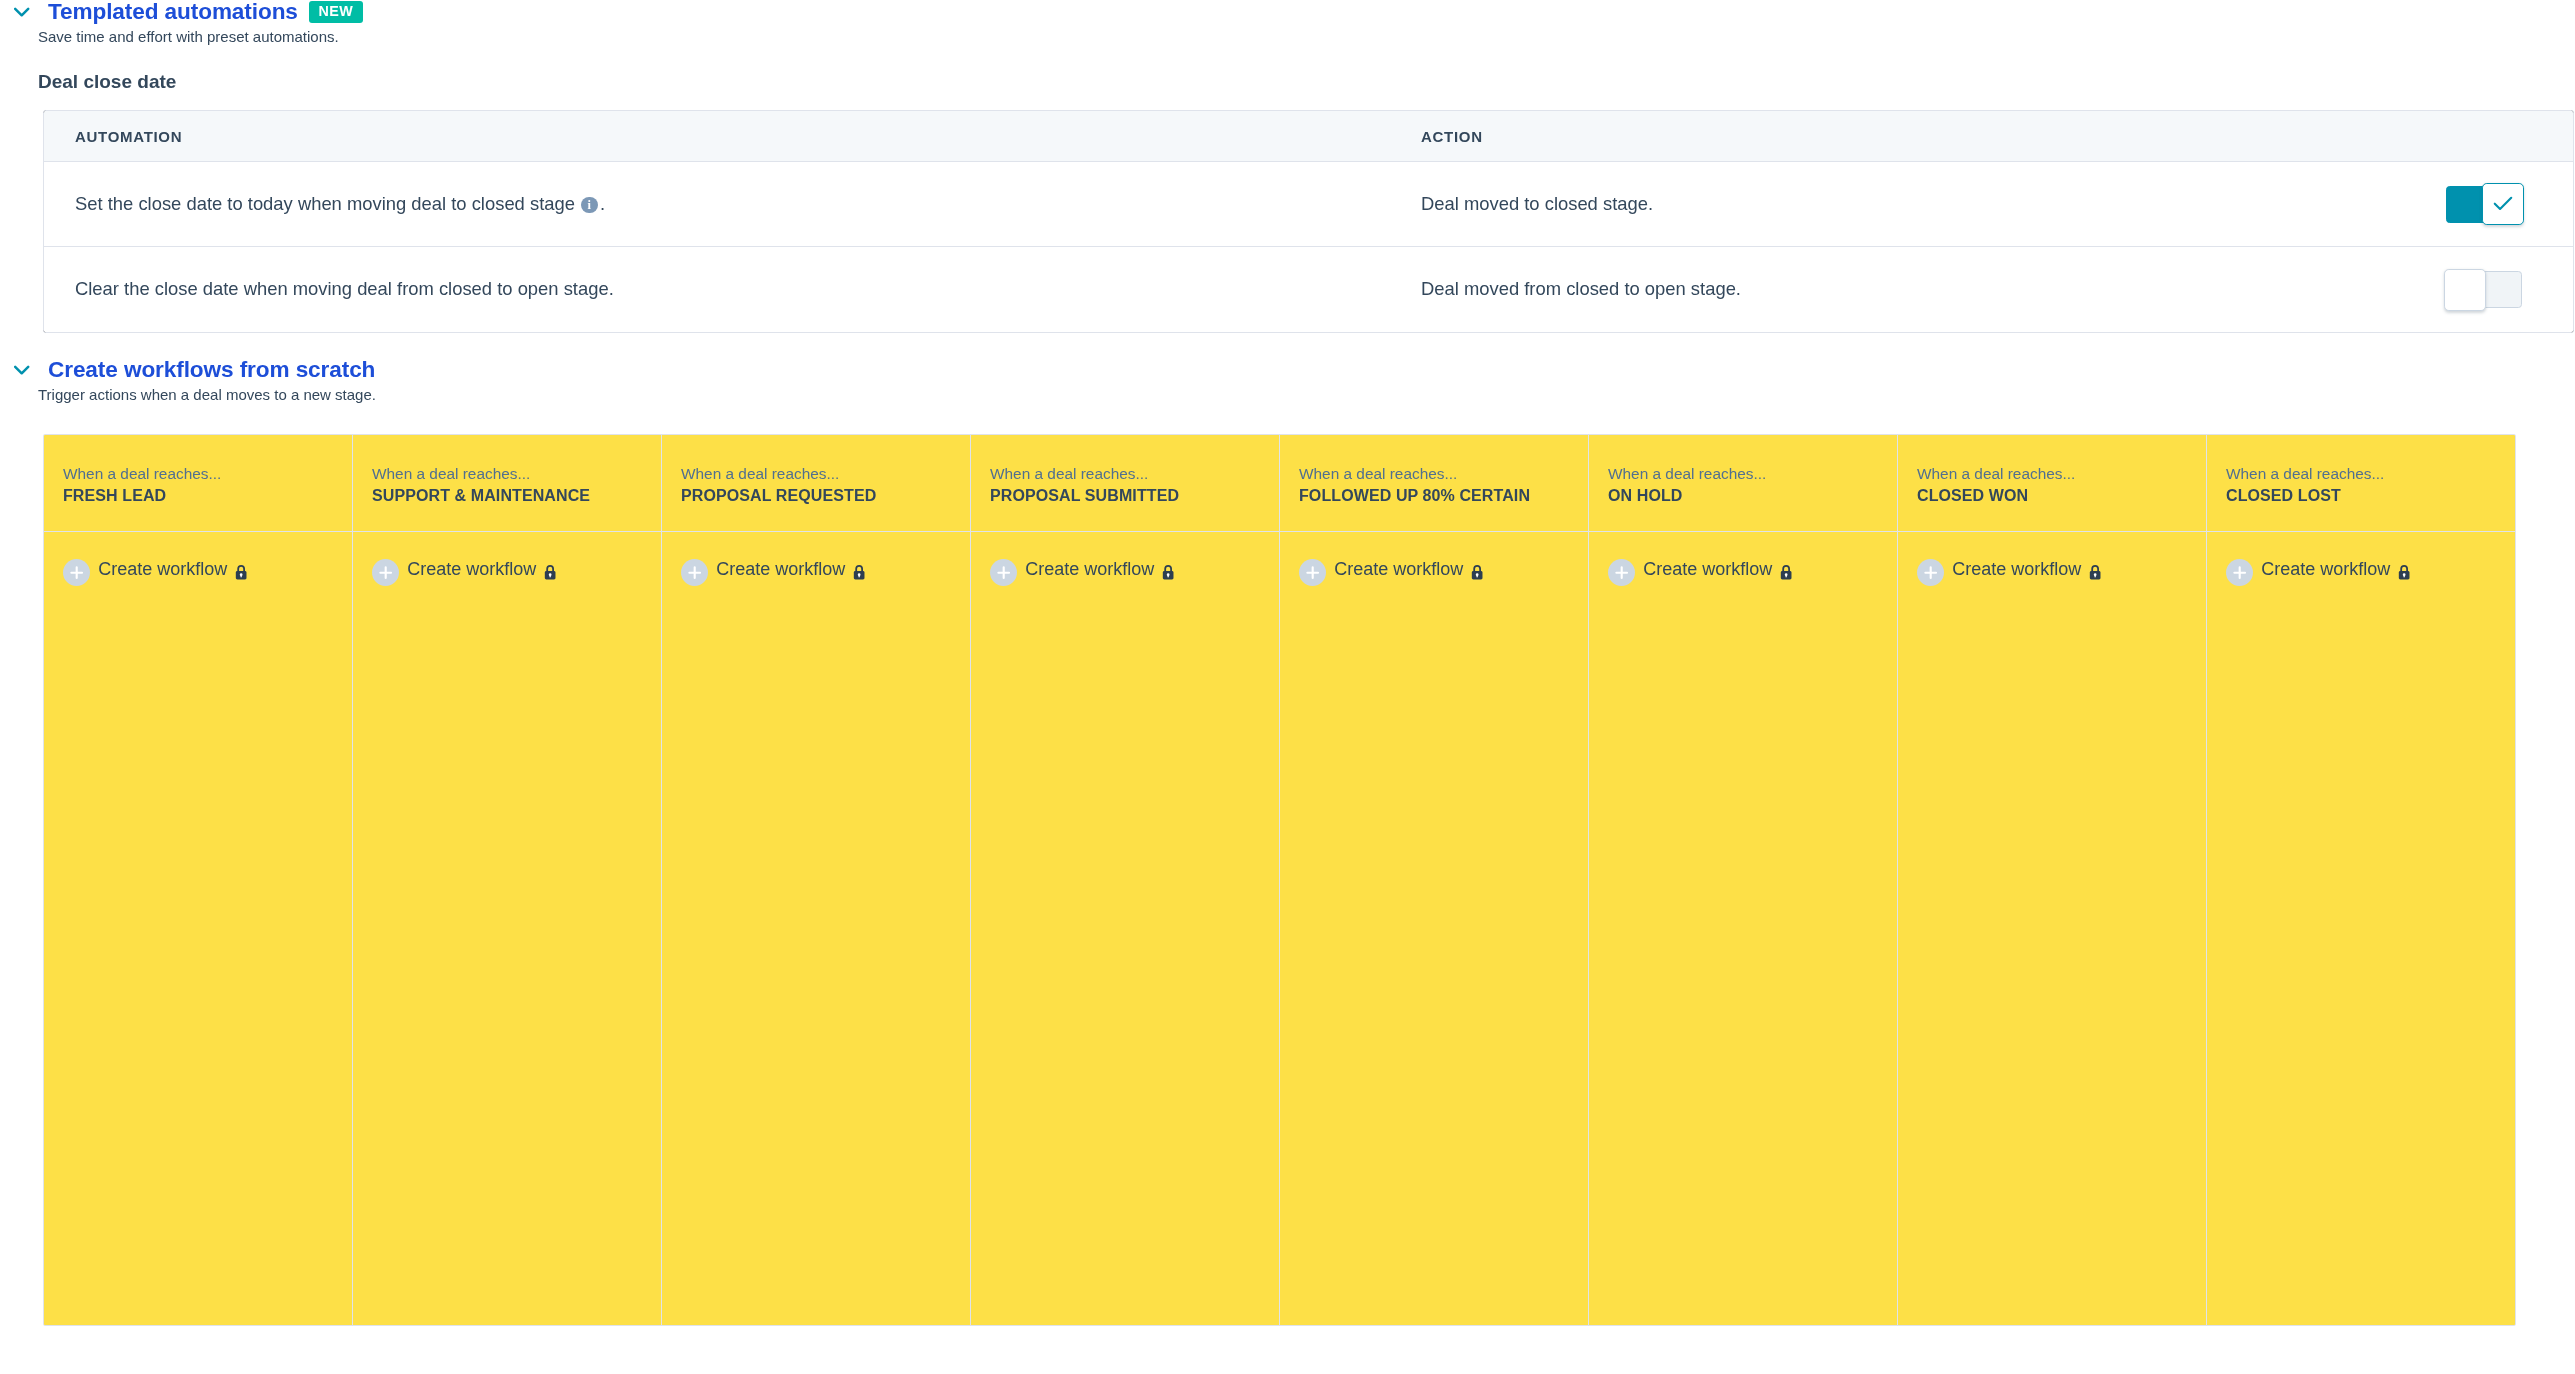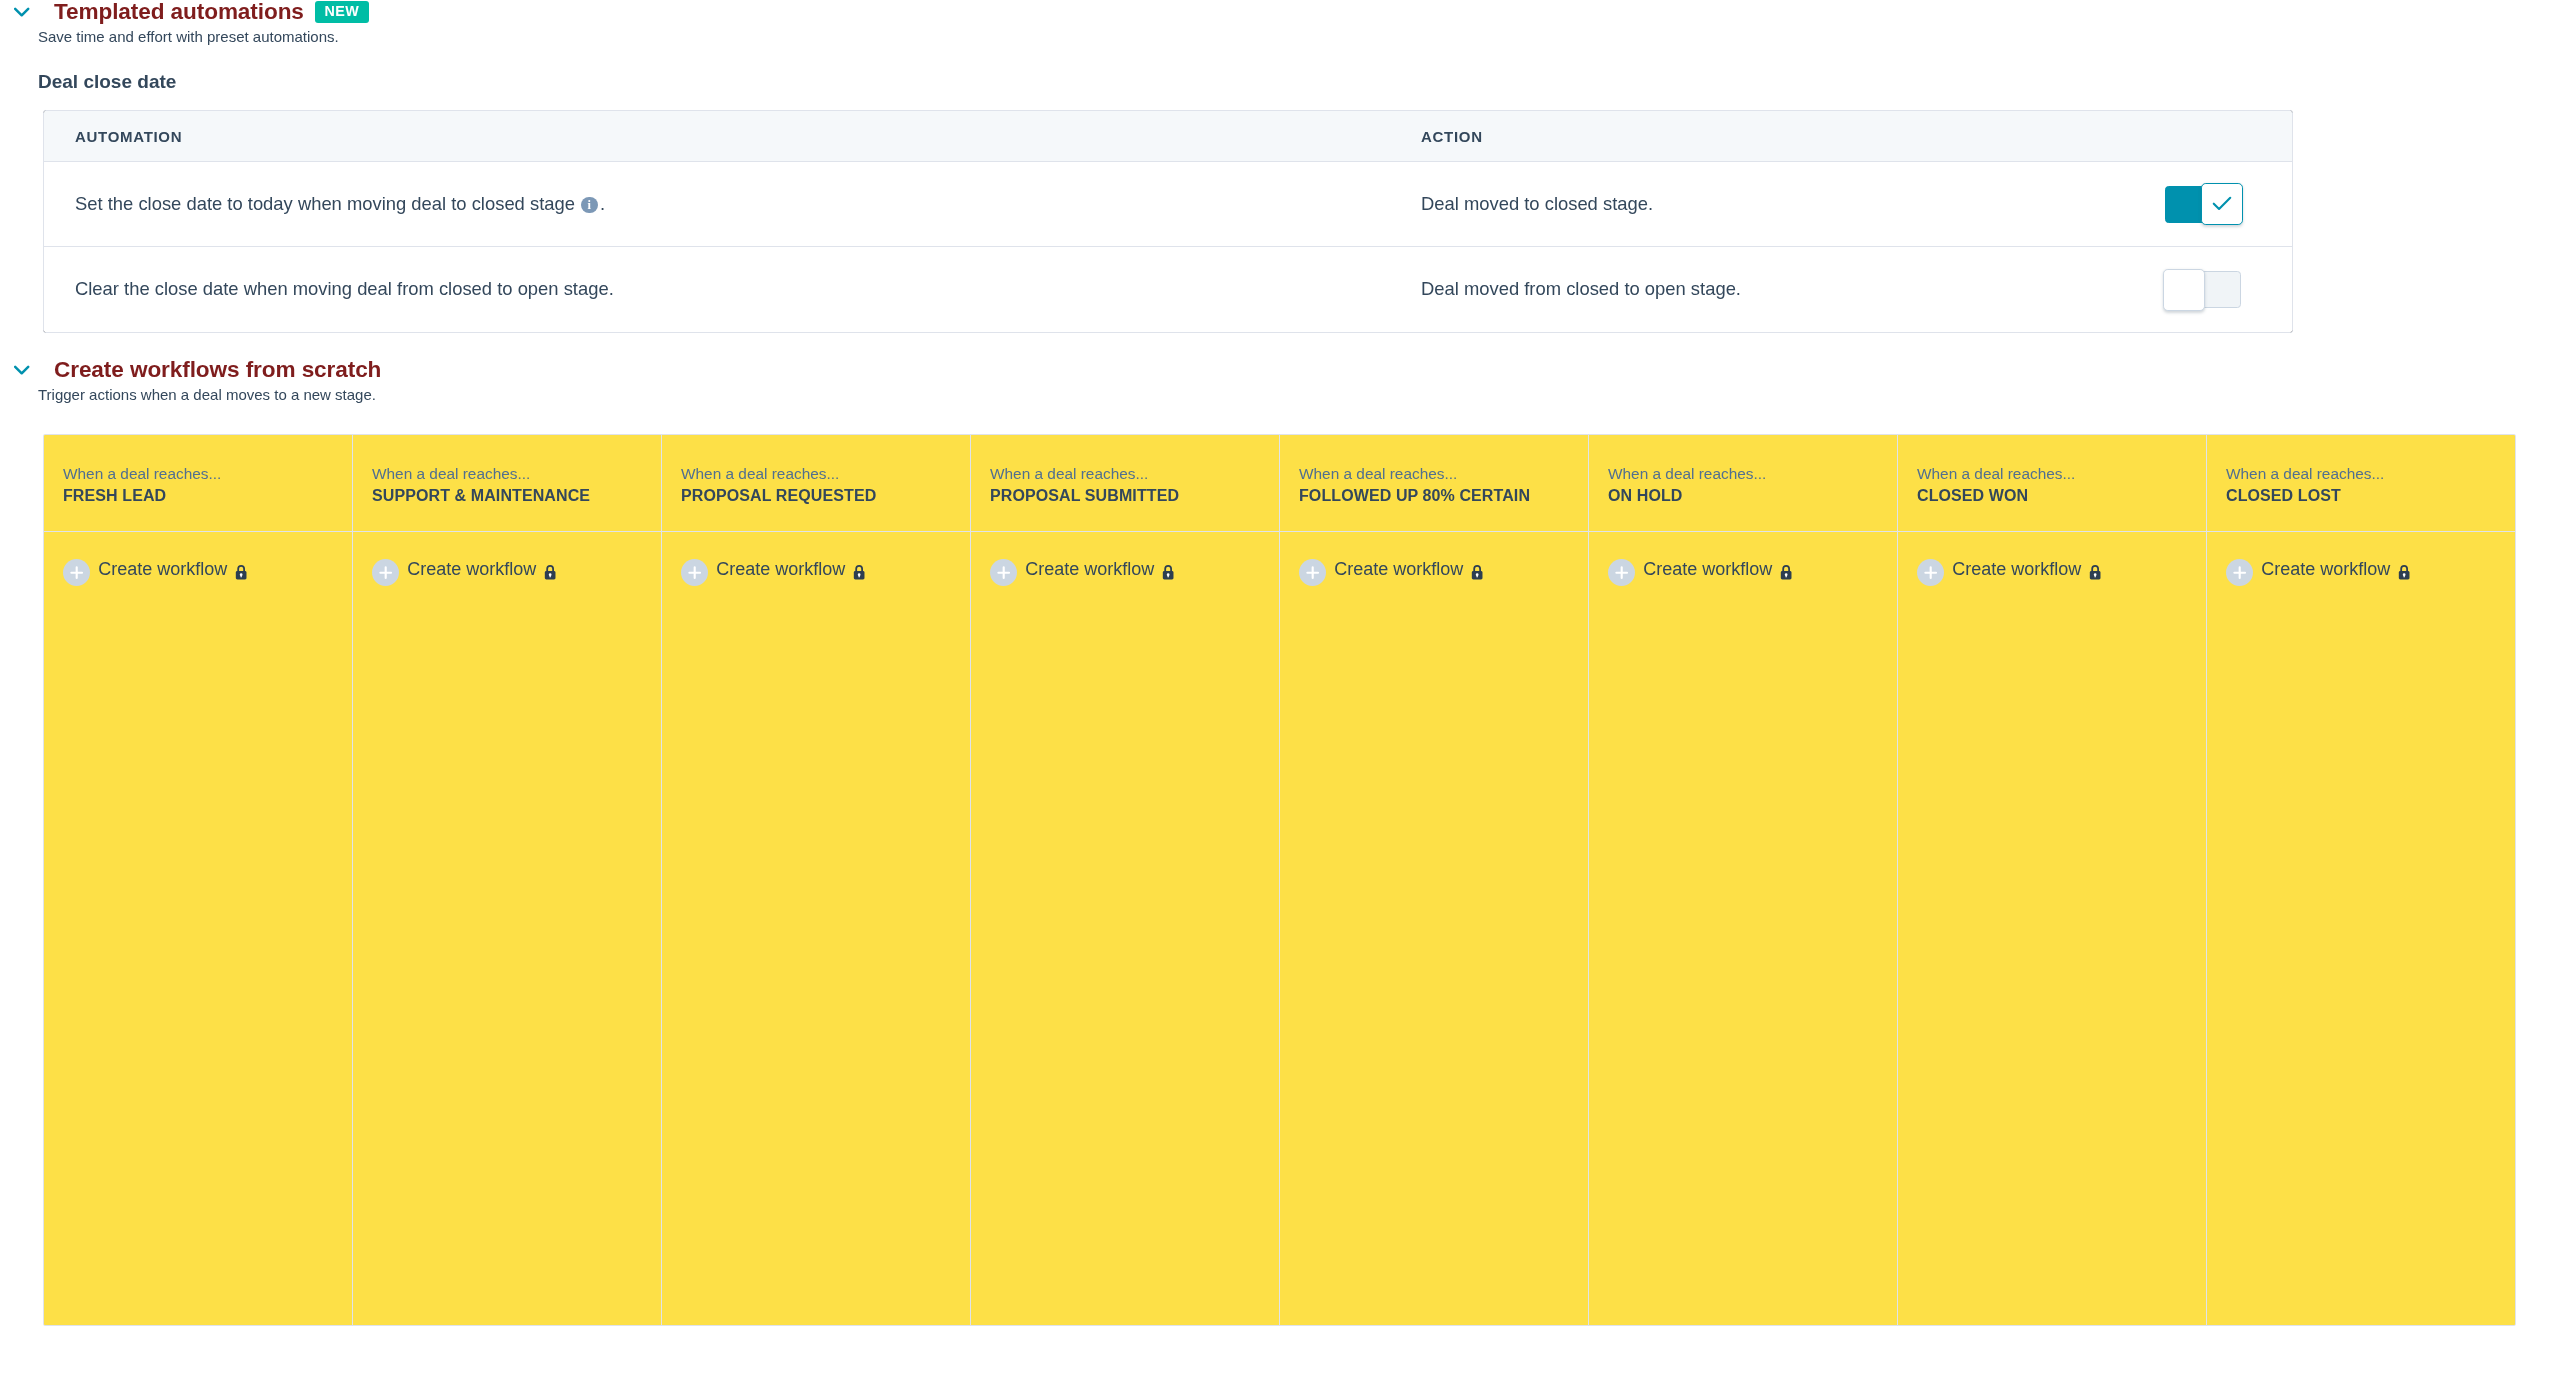--- a/index.html
+++ b/index.html
@@ -49,9 +49,9 @@
   .sec-title {
     font-size: 22.6px;
     font-weight: bold;
-    color: #7f1d1d;
+    color: #1d4ed8;
     letter-spacing: -0.1px;
-    margin-left: 22px;
+    margin-left: 16px;
     line-height: 24px;
     white-space: nowrap;
   }

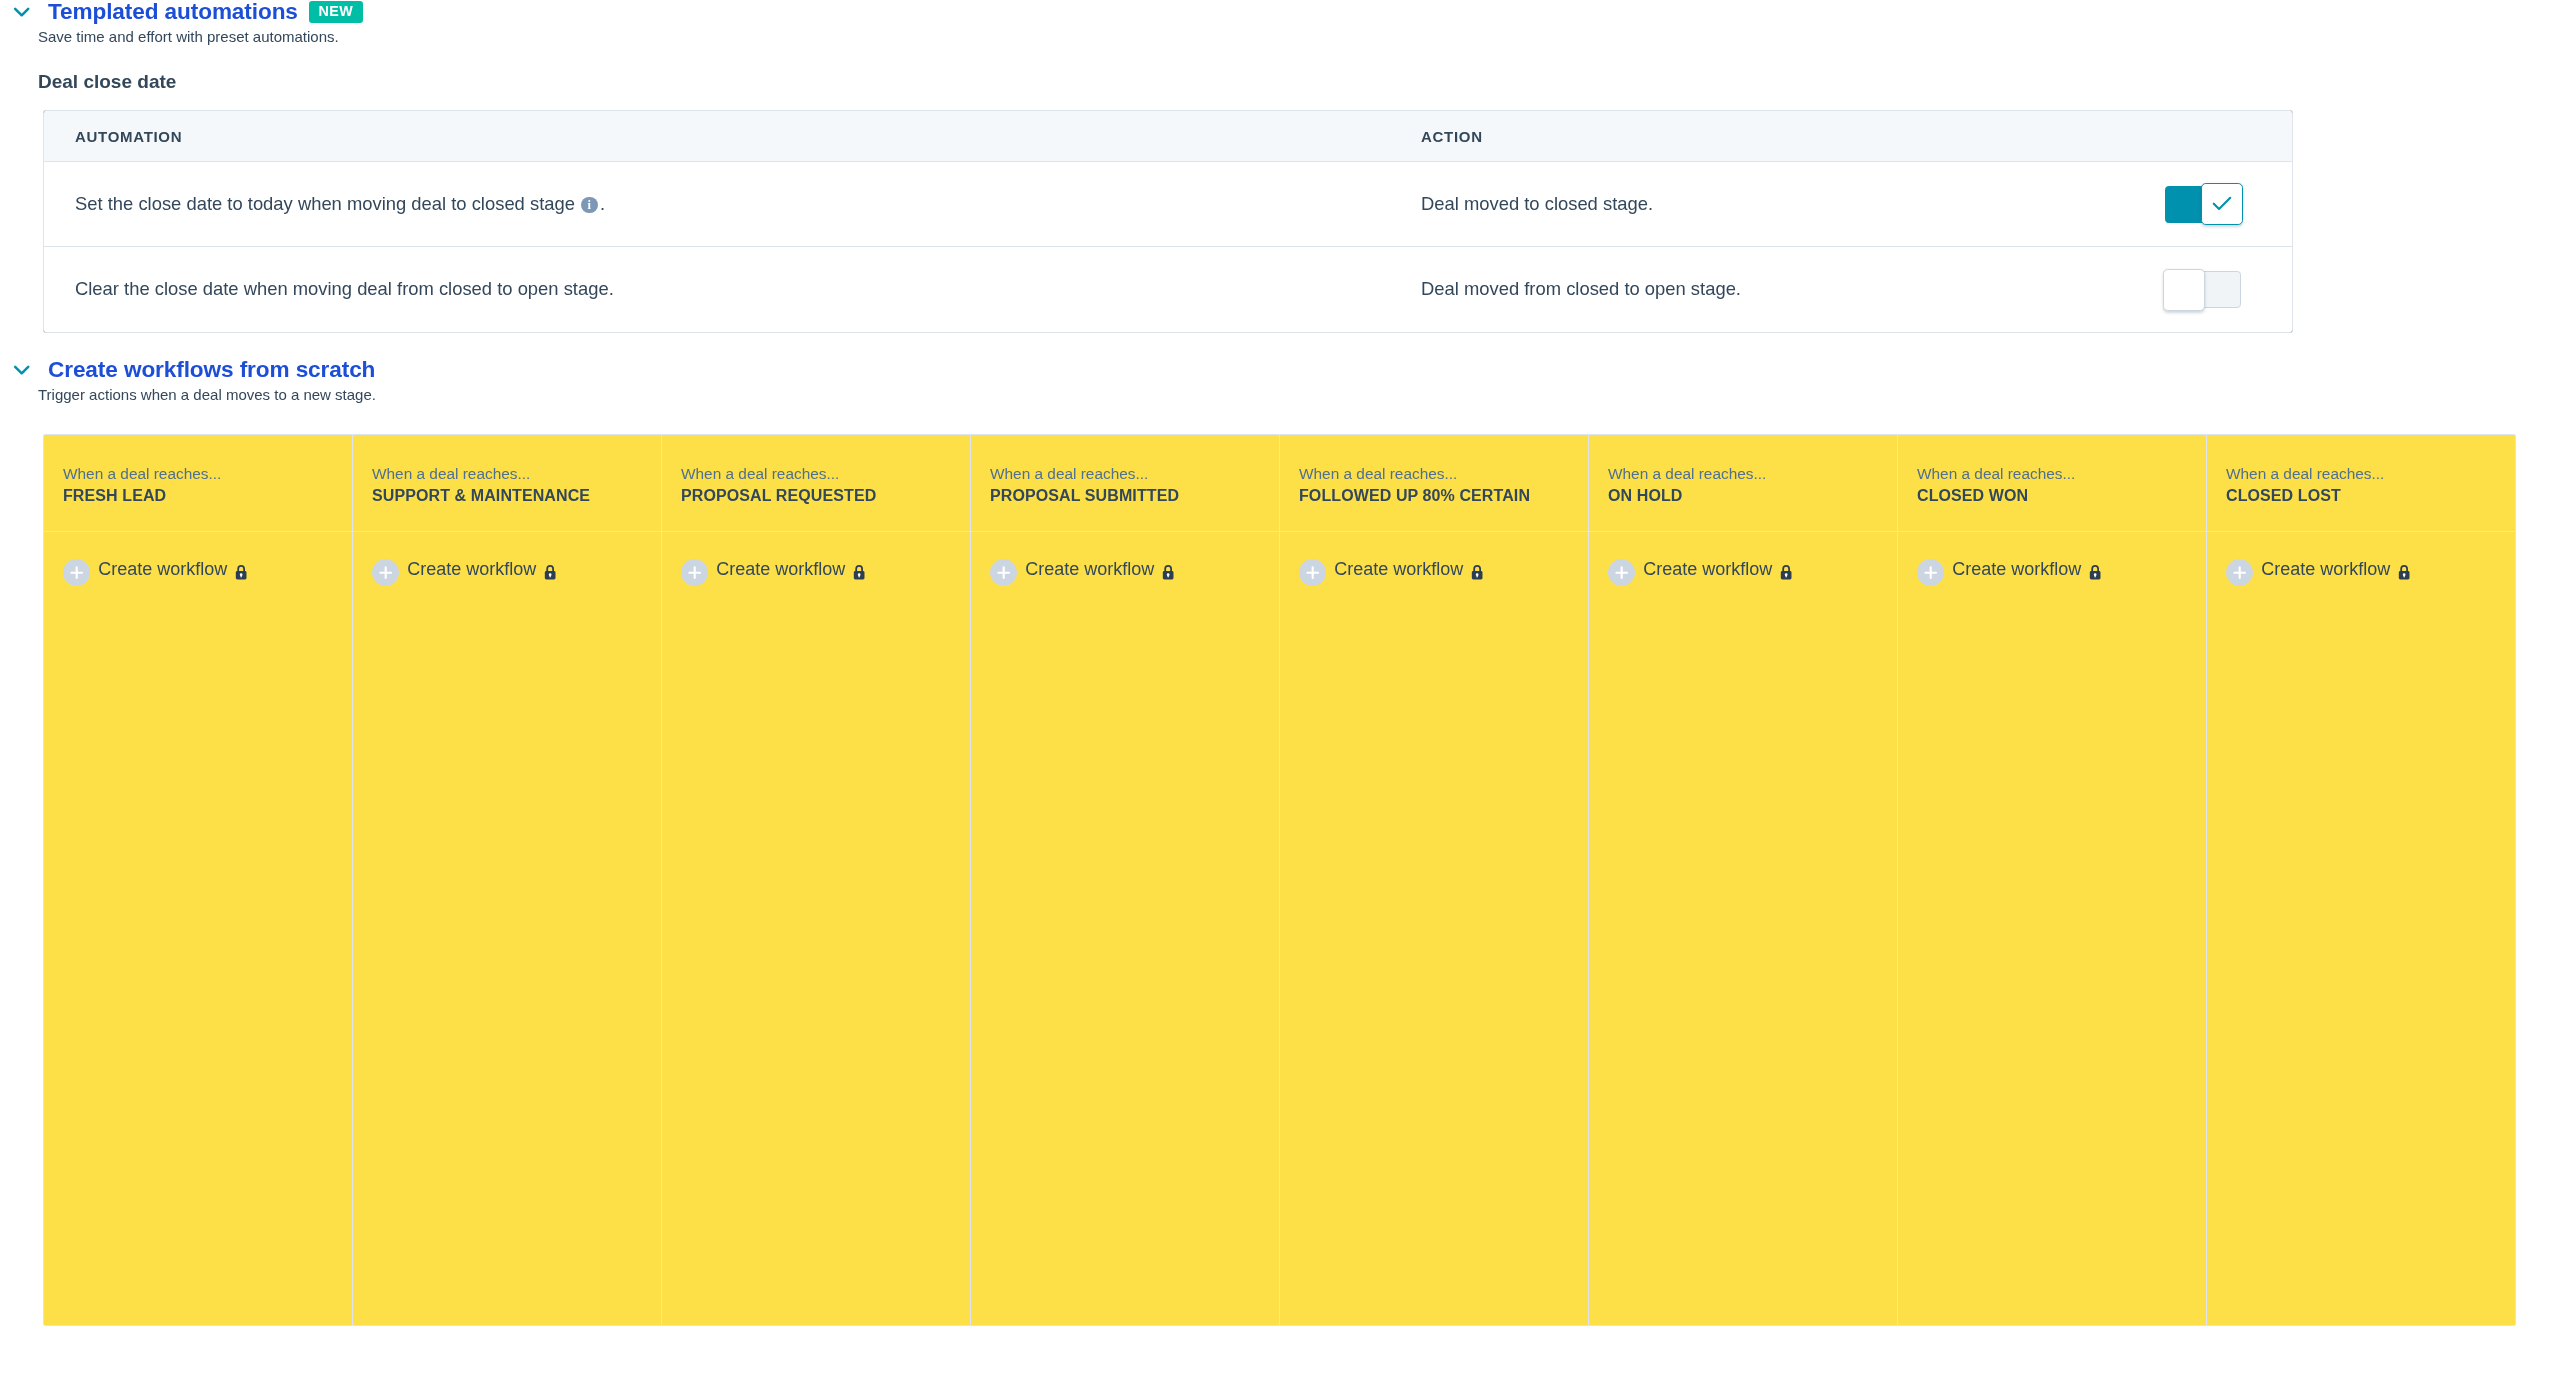--- a/index.html
+++ b/index.html
@@ -95,7 +95,7 @@
     position: absolute;
     left: 43px;
     top: 110px;
-    width: 2250px;
+    width: 2531px;
     border: 0.6px solid #dfe3eb;
     border-radius: 2.4px;
     background: #404040;

